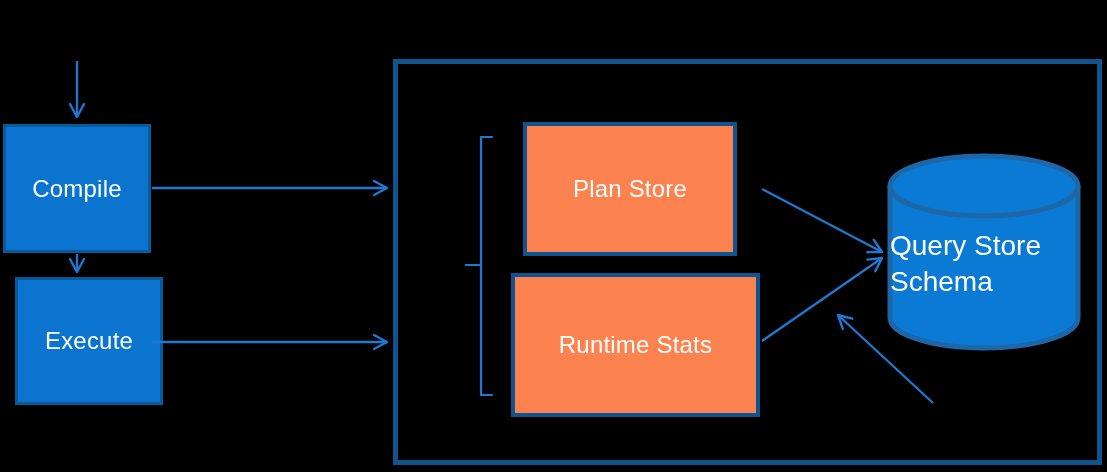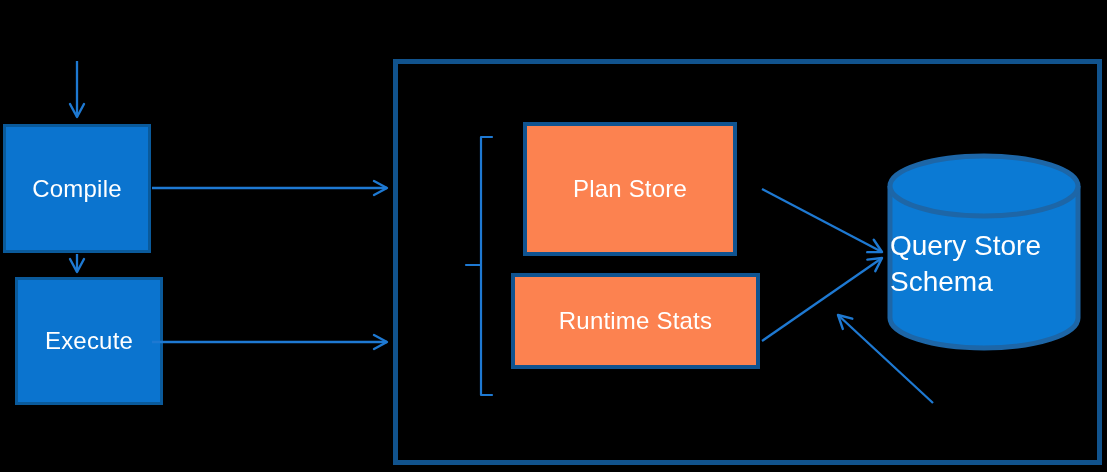--- a/index.html
+++ b/index.html
@@ -37,7 +37,7 @@
   #node-compile  { left: 3px;   top: 124px; width: 148px; height: 129px; }
   #node-execute  { left: 3px;   top: 277px; width: 148px; height: 128px; margin-left: 12px; }
   #node-plan     { left: 511px; top: 122px; width: 214px; height: 134px; margin-left: 12px; }
-  #node-runtime  { left: 511px; top: 273px; width: 249px; height: 96px; }
+  #node-runtime  { left: 511px; top: 273px; width: 249px; height: 144px; }
   .container-box {
     position: absolute;
     left: 393px; top: 59px;

